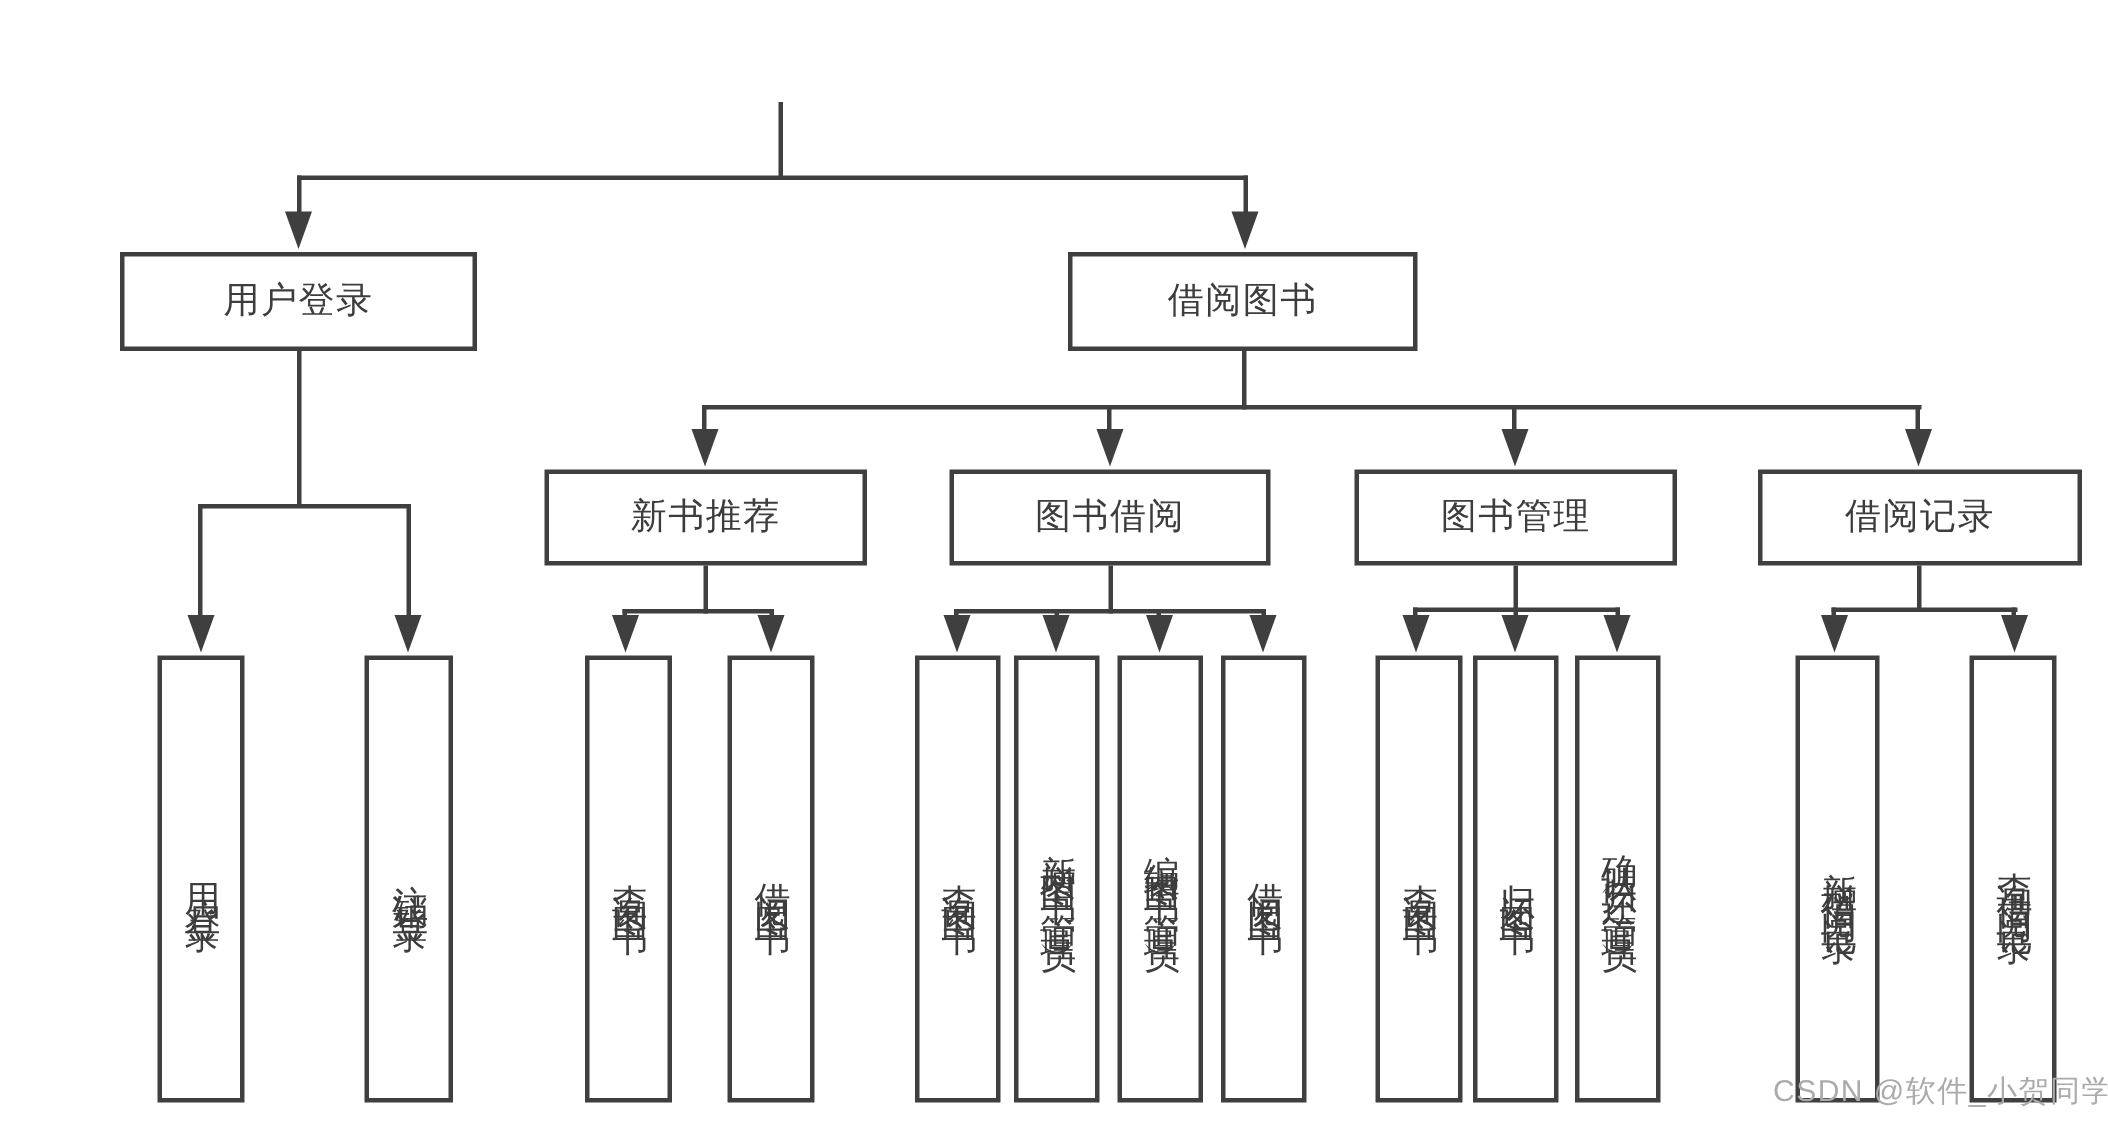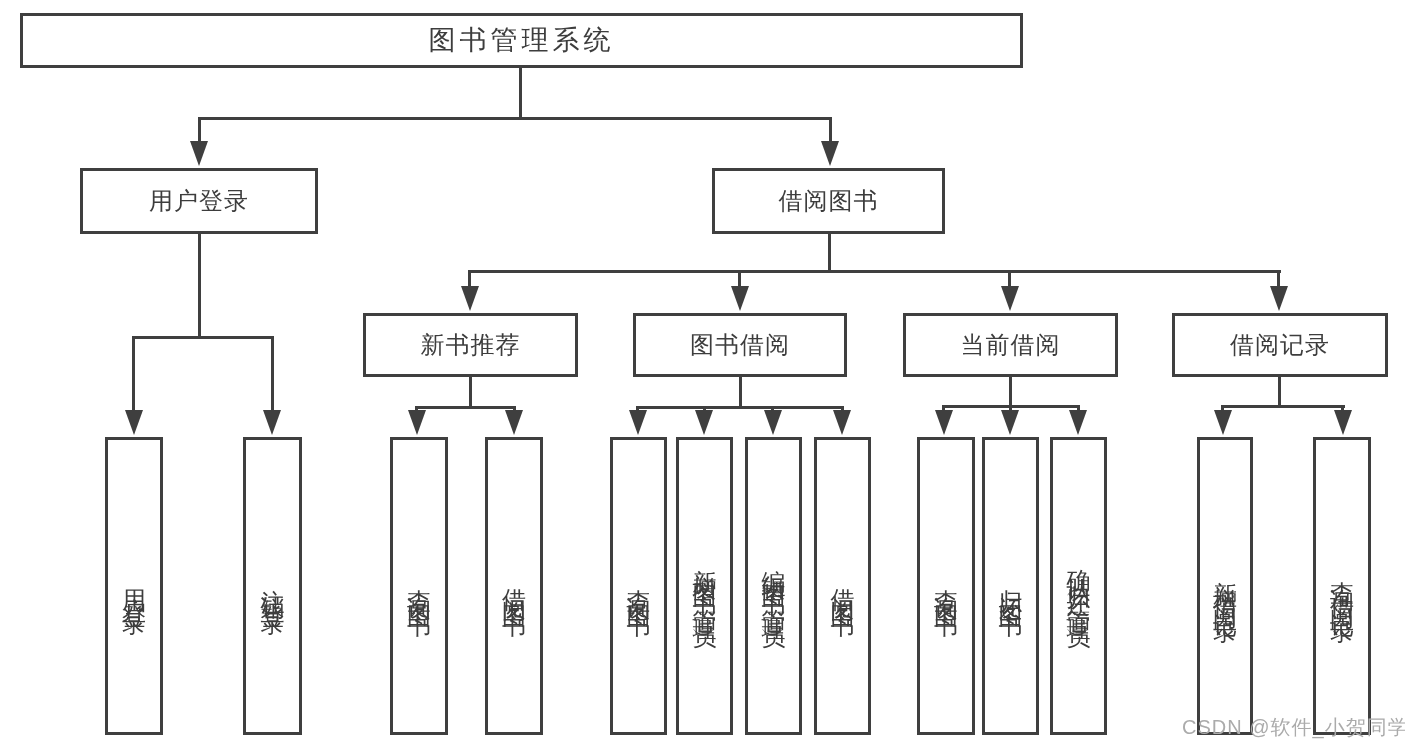--- a/index.html
+++ b/index.html
@@ -67,7 +67,6 @@
 
 <div id="canvas">
 
-  <div class="node root" style="left:20px; top:13px; width:1003px; height:55px;">图书管理系统</div>
 
   <div class="vline" style="left:519px; top:68px; height:51px;"></div>
   <div class="hline" style="left:198px; top:117px; width:634px;"></div>

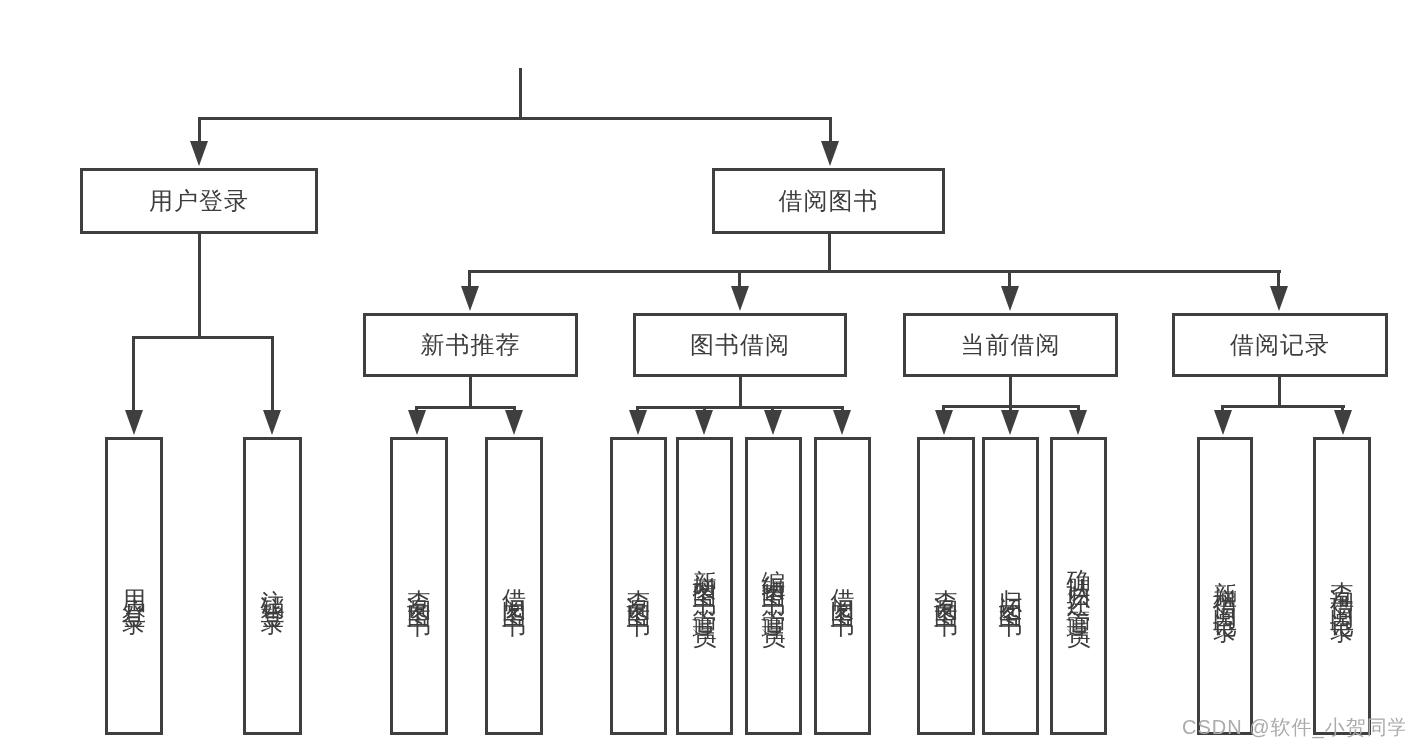--- a/index.html
+++ b/index.html
@@ -98,7 +98,7 @@
 
   <div class="node" style="left:633px; top:313px; width:214px; height:64px;">图书借阅</div>
   <div class="node" style="left:363px; top:313px; width:215px; height:64px;">新书推荐</div>
-  <div class="node" style="left:903px; top:313px; width:215px; height:64px;">当前借阅</div>
+  <div class="node" style="left:903px; top:313px; width:215px; height:64px;">图书管理</div>
   <div class="node" style="left:1172px; top:313px; width:216px; height:64px;">借阅记录</div>
 
   <div class="vline" style="left:469px; top:377px; height:32px;"></div>

